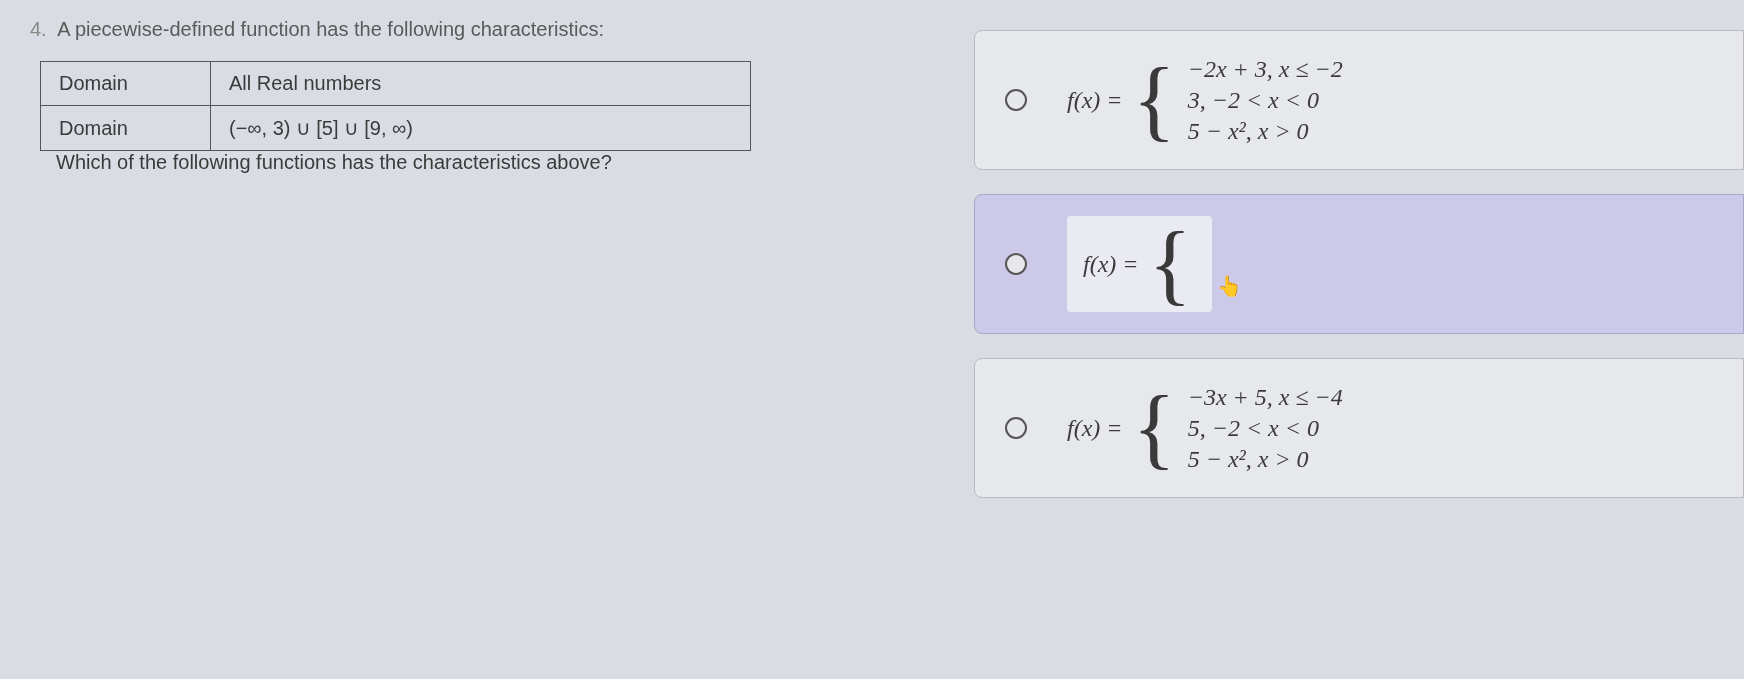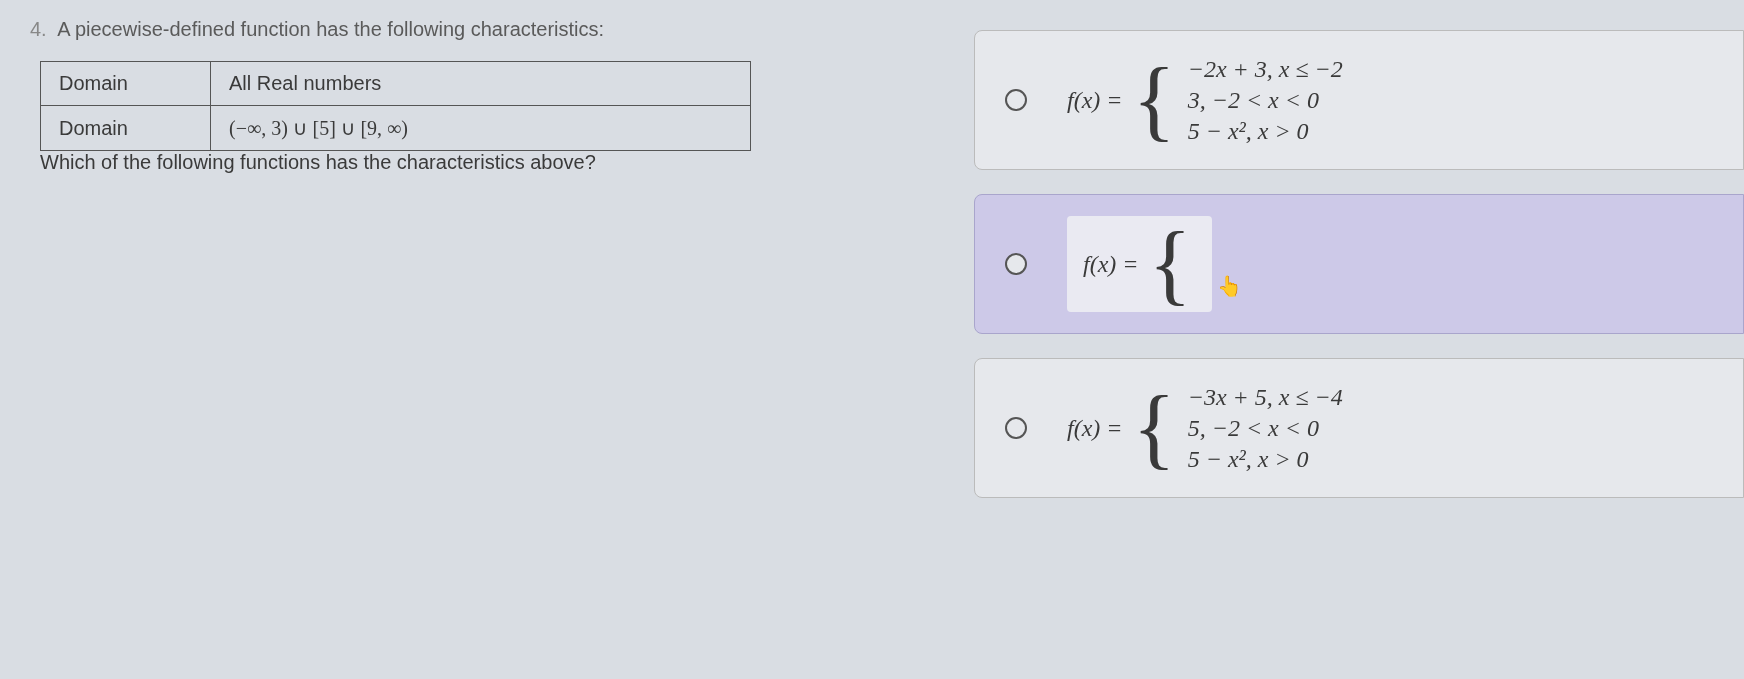--- a/index.html
+++ b/index.html
@@ -113,7 +113,7 @@
       font-style: normal;
     }
     .range-math {
-      font-family: Liberation Serif, serif;
+      font-family: Liberation Sans, sans-serif;
       font-size: 22px;
     }
   </style>

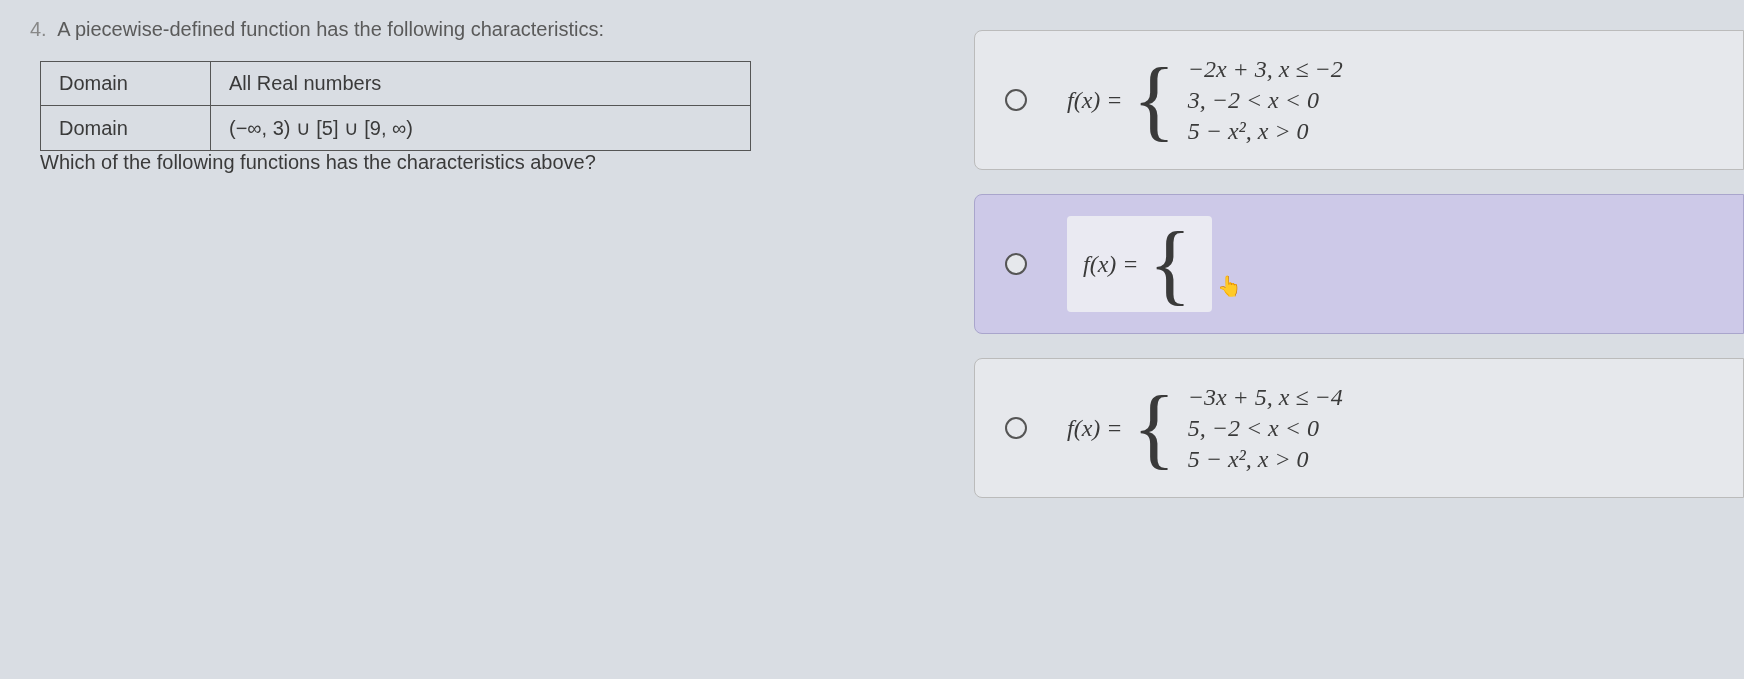--- a/index.html
+++ b/index.html
@@ -44,7 +44,7 @@
     .follow-up {
       font-size: 20px;
       color: #3a3a3a;
-      margin-left: 10px;
+      margin-left: 26px;
     }
     .options-panel {
       position: absolute;

